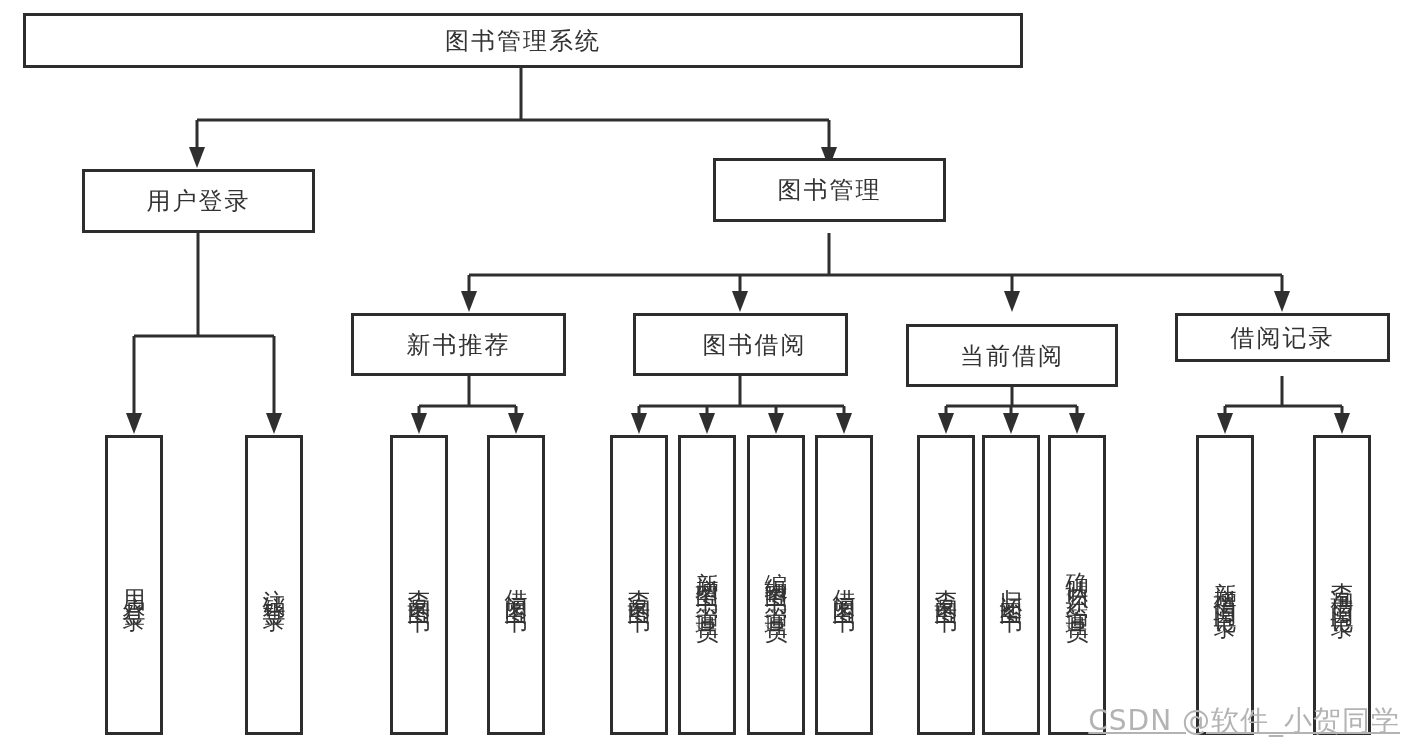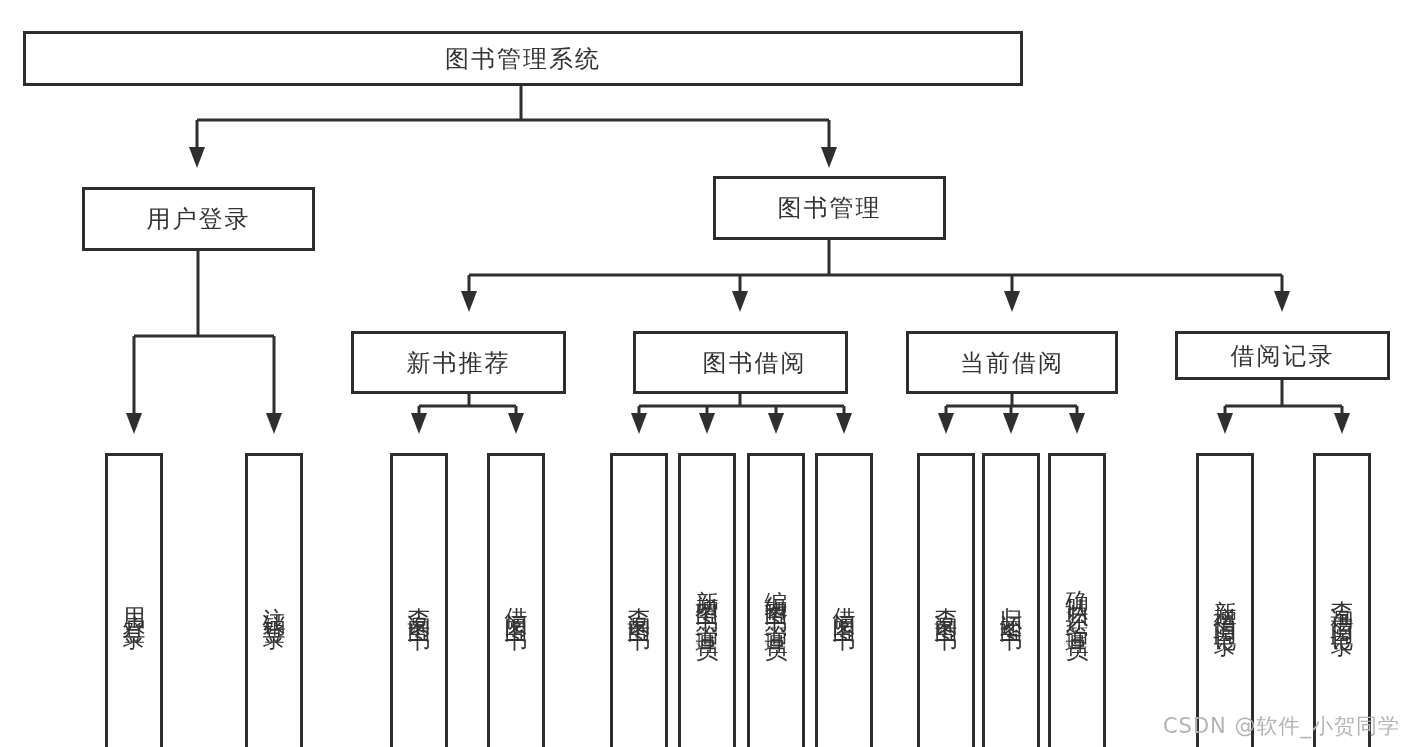--- a/index.html
+++ b/index.html
@@ -30,7 +30,6 @@
     align-items: center;
     justify-content: center;
     color: #333333;
-    margin-top: 18px;
   }
   .hbox span {
     font-size: 24px;

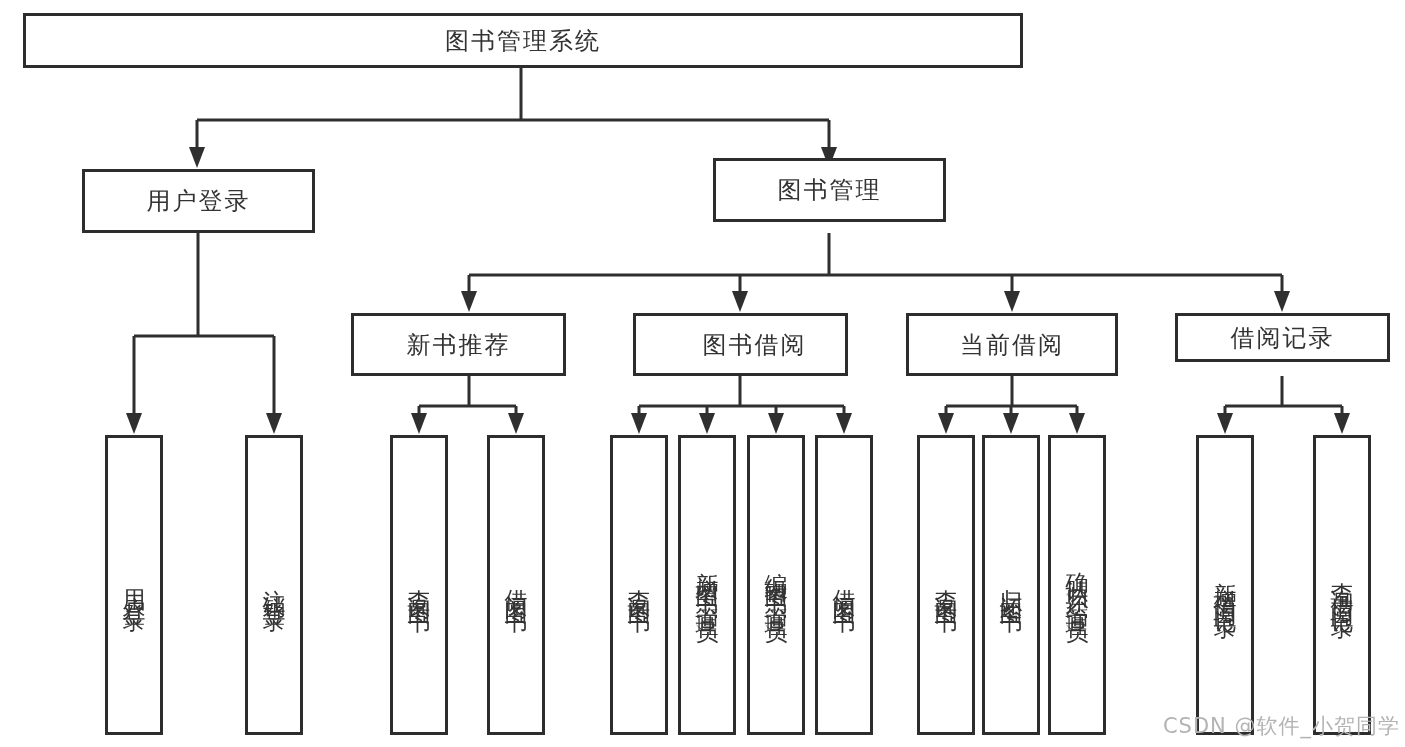--- a/index.html
+++ b/index.html
@@ -121,7 +121,7 @@
   <div class="box hbox" style="left:633px; top:313px; width:215px; height:63px;padding-left:28px;">
     <span>图书借阅</span>
   </div>
-  <div class="box hbox" style="left:906px; top:313px; width:212px; height:63px;">
+  <div class="box hbox" style="left:906px; top:324px; width:212px; height:63px;">
     <span>当前借阅</span>
   </div>
   <div class="box hbox" style="left:1175px; top:313px; width:215px; height:49px;">

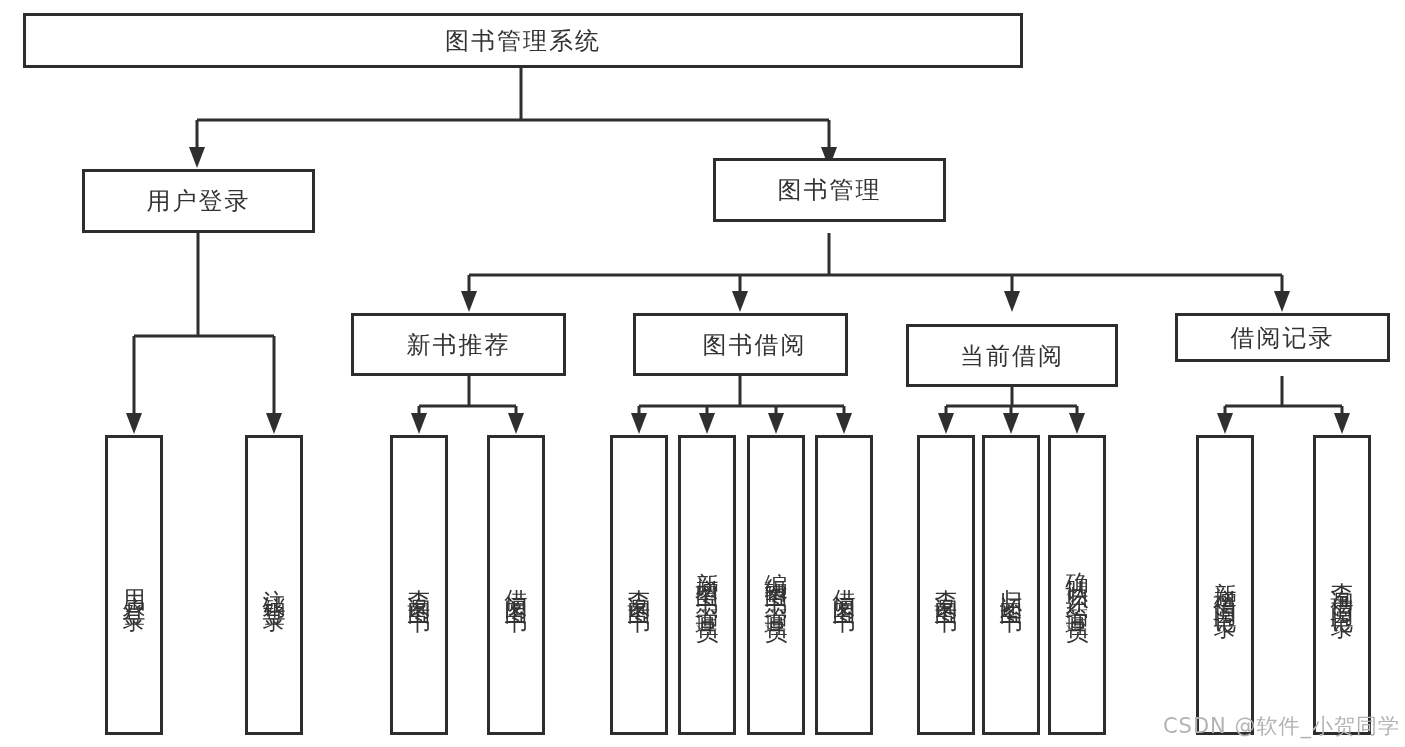--- a/index.html
+++ b/index.html
@@ -50,10 +50,11 @@
     position: absolute;
     right: 5px;
     bottom: 7px;
-    font-size: 21px;
+    font-size: 28px;
     color: #b3b3b3;
     letter-spacing: 1px;
     white-space: nowrap;
+    text-decoration: underline;
   }
 </style>
 </head>

